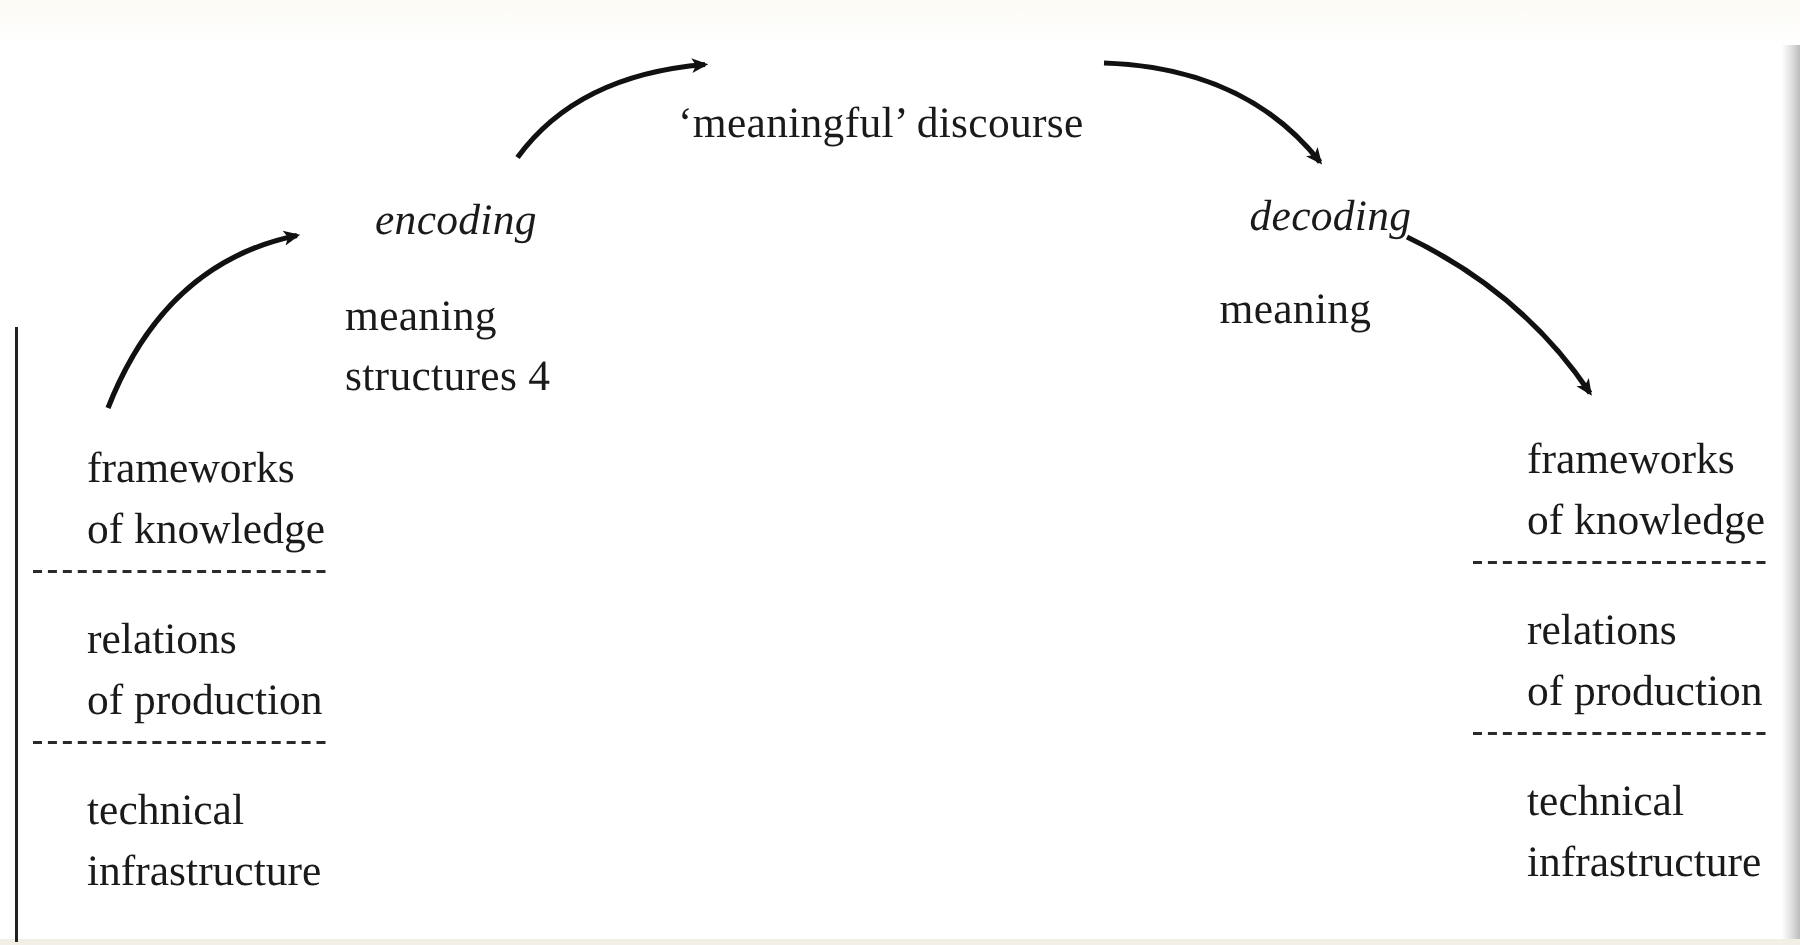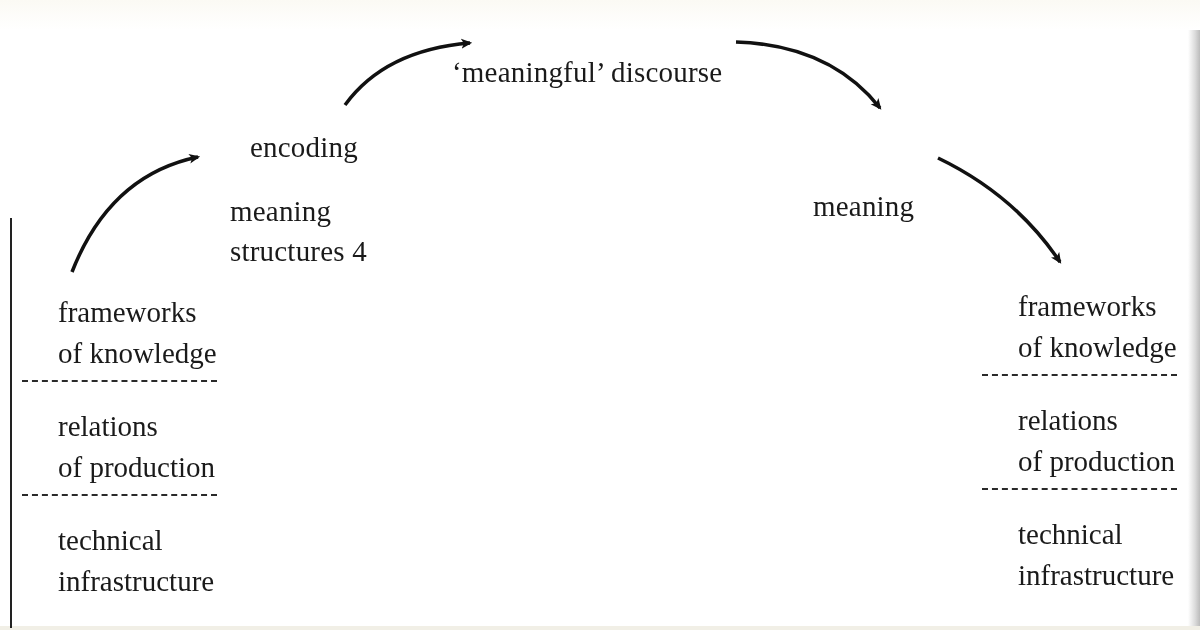--- a/index.html
+++ b/index.html
@@ -92,7 +92,7 @@
     <path d="M 938 158 Q 1015 195 1060 262" stroke="#111" stroke-width="3.5" fill="none" marker-end="url(#ah)"></path>
   </svg>
 
-  <div class="label" style="left:452px; top:52px;">‘meaningful’ discourse</div>
+  <div class="label" style="left:452px; top:62px;">‘meaningful’ discourse</div>
 
   <div class="label italic" style="left:250px; top:127px;">encoding</div>
   <div class="label" style="left:230px; top:191px;">meaning</div>

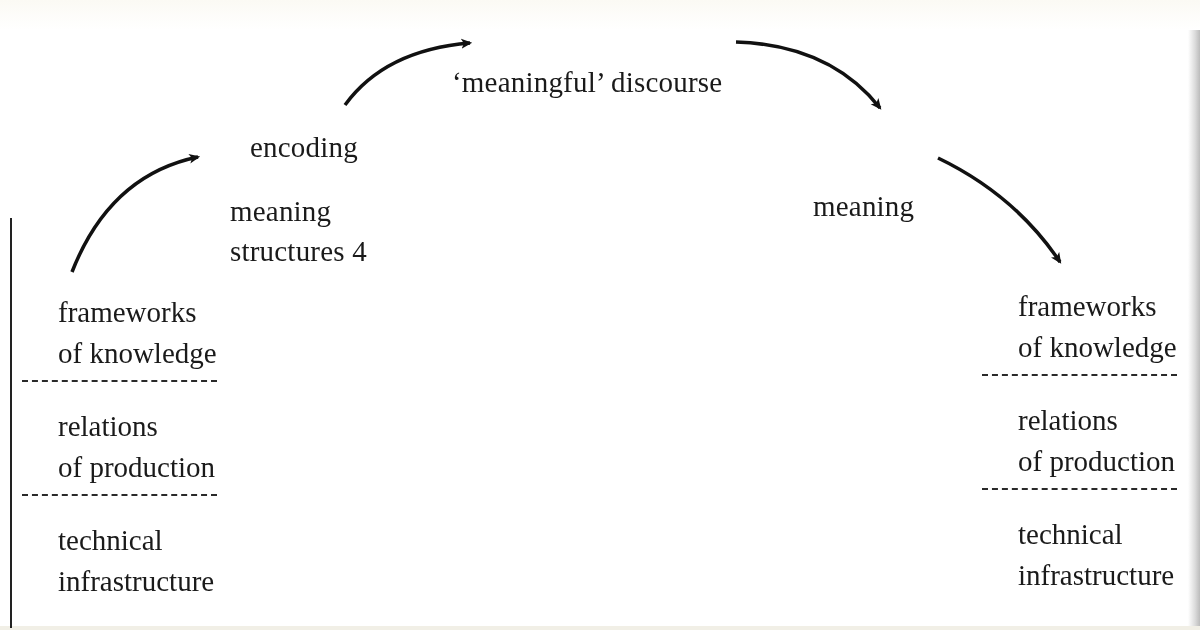--- a/index.html
+++ b/index.html
@@ -45,7 +45,7 @@
       white-space: nowrap;
       letter-spacing: 0.2px;
     }
-    .label.italic { }
+    .label.italic { font-style: italic; }
     .block { position: absolute; }
     .block .line {
       display: block;

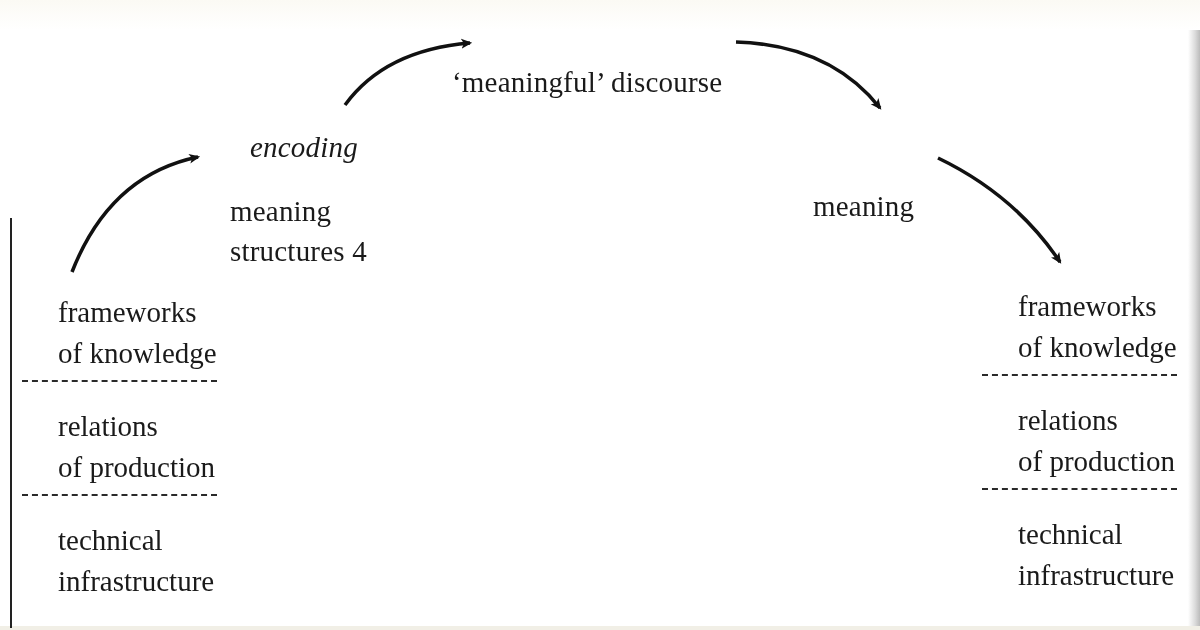--- a/index.html
+++ b/index.html
@@ -98,6 +98,7 @@
   <div class="label" style="left:230px; top:191px;">meaning</div>
   <div class="label" style="left:230px; top:231px;">structures 4</div>
 
+  <div class="label italic" style="left:833px; top:124px;">decoding</div>
   <div class="label" style="left:813px; top:186px;">meaning</div>
 
   <div class="left-bar"></div>

